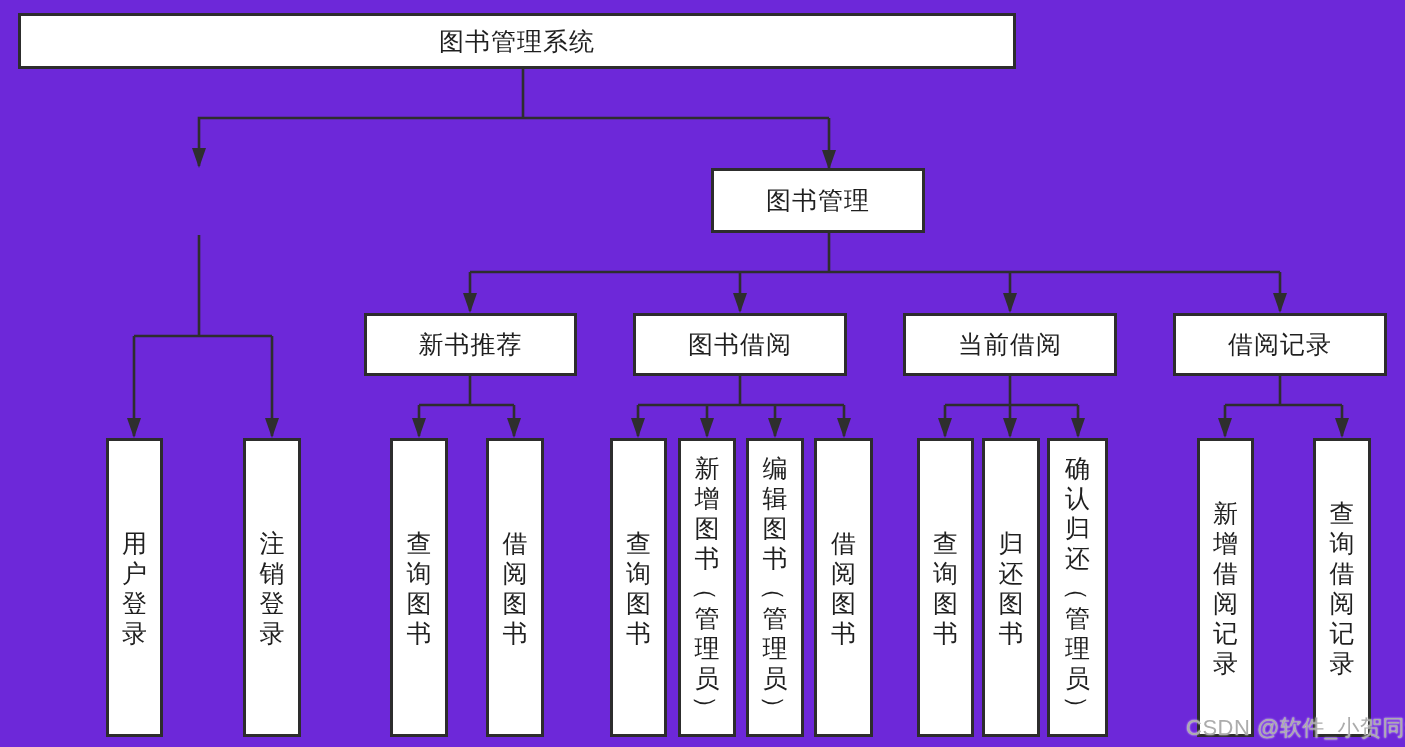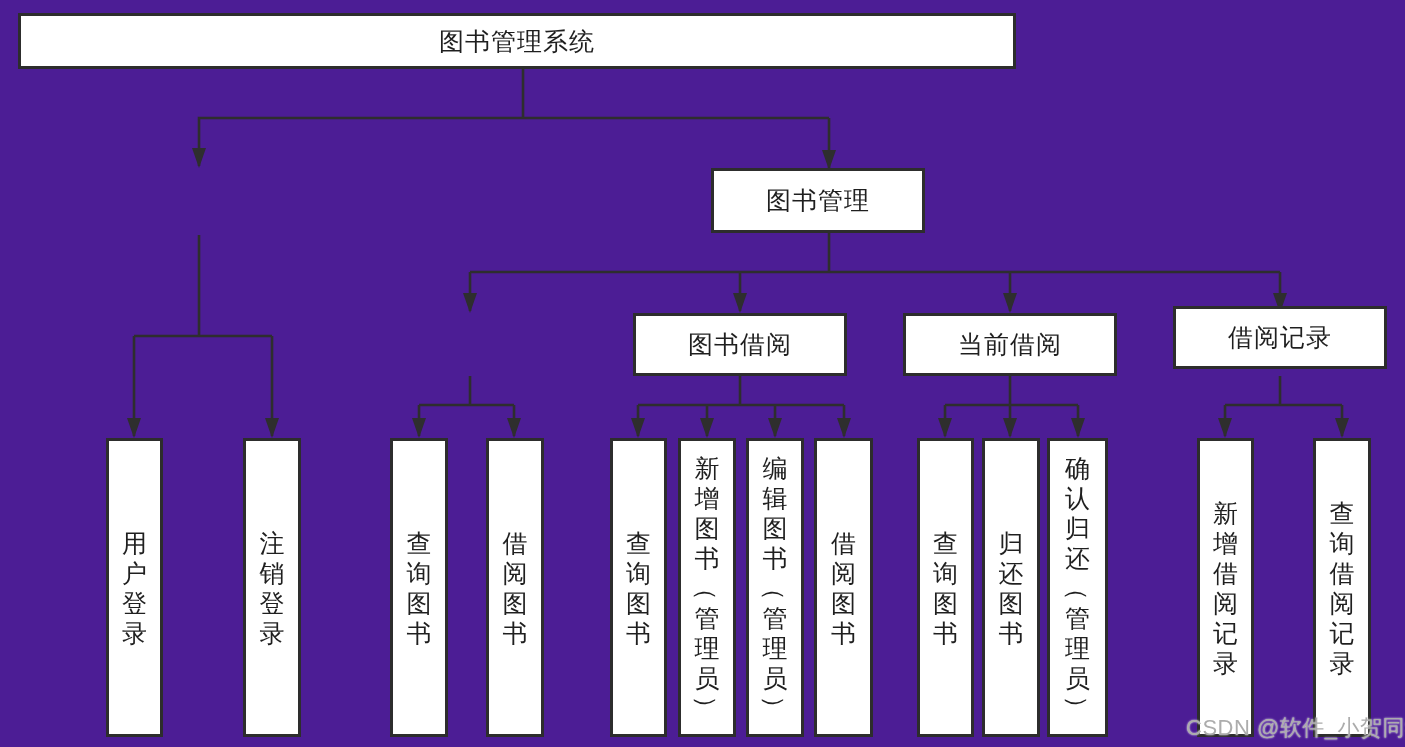--- a/index.html
+++ b/index.html
@@ -7,7 +7,7 @@
     position: relative;
     width: 1405px;
     height: 747px;
-    background: #4c1d95;
+    background: #6d28d9;
     font-family: "Liberation Sans", "DejaVu Sans", sans-serif;
     color: #1f1f1f;
     overflow: hidden;

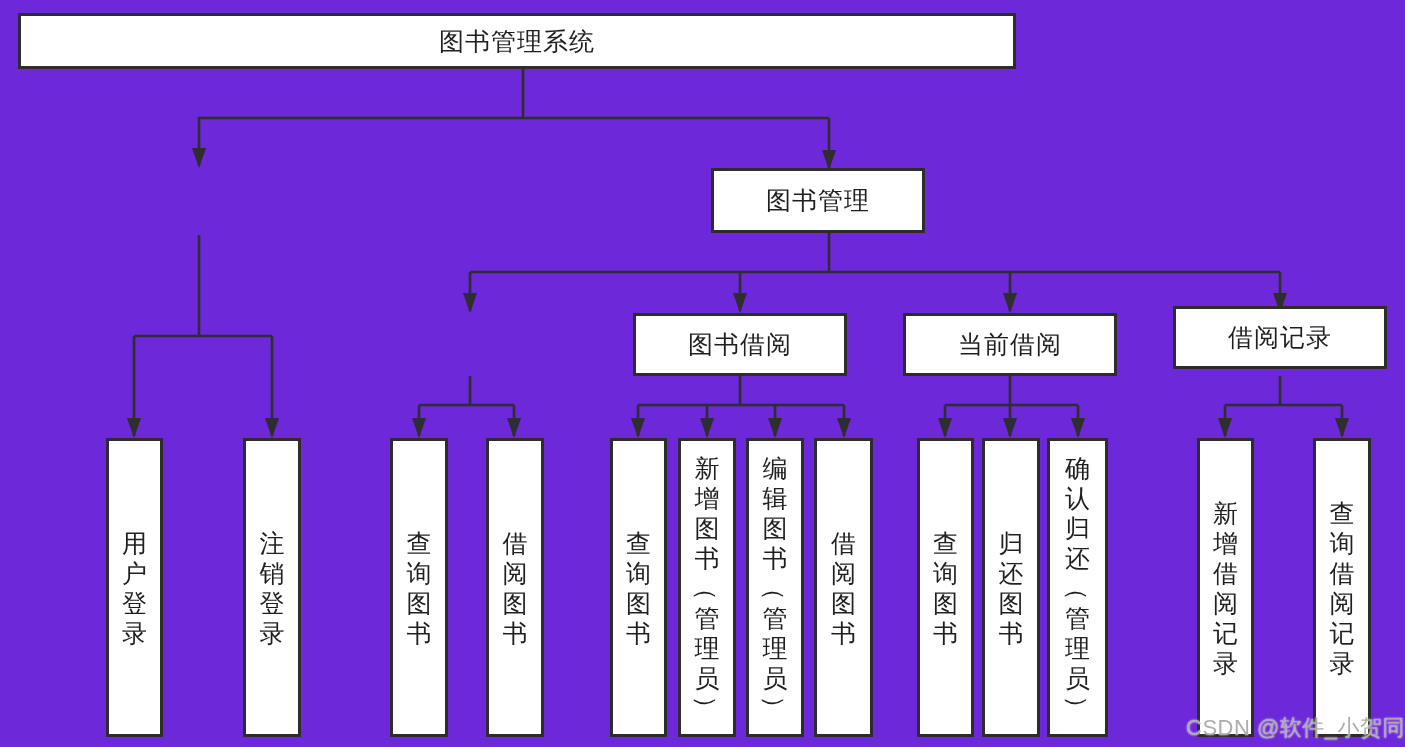--- a/index.html
+++ b/index.html
@@ -119,6 +119,7 @@
 
   <div class="box" style="left:711px; top:168px; width:214px; height:65px;">图书管理</div>
 
+  <div class="box" style="left:364px; top:313px; width:213px; height:63px;">新书推荐</div>
   <div class="box" style="left:633px; top:313px; width:214px; height:63px;">图书借阅</div>
   <div class="box" style="left:903px; top:313px; width:214px; height:63px;">当前借阅</div>
   <div class="box" style="left:1173px; top:306px; width:214px; height:63px;">借阅记录</div>

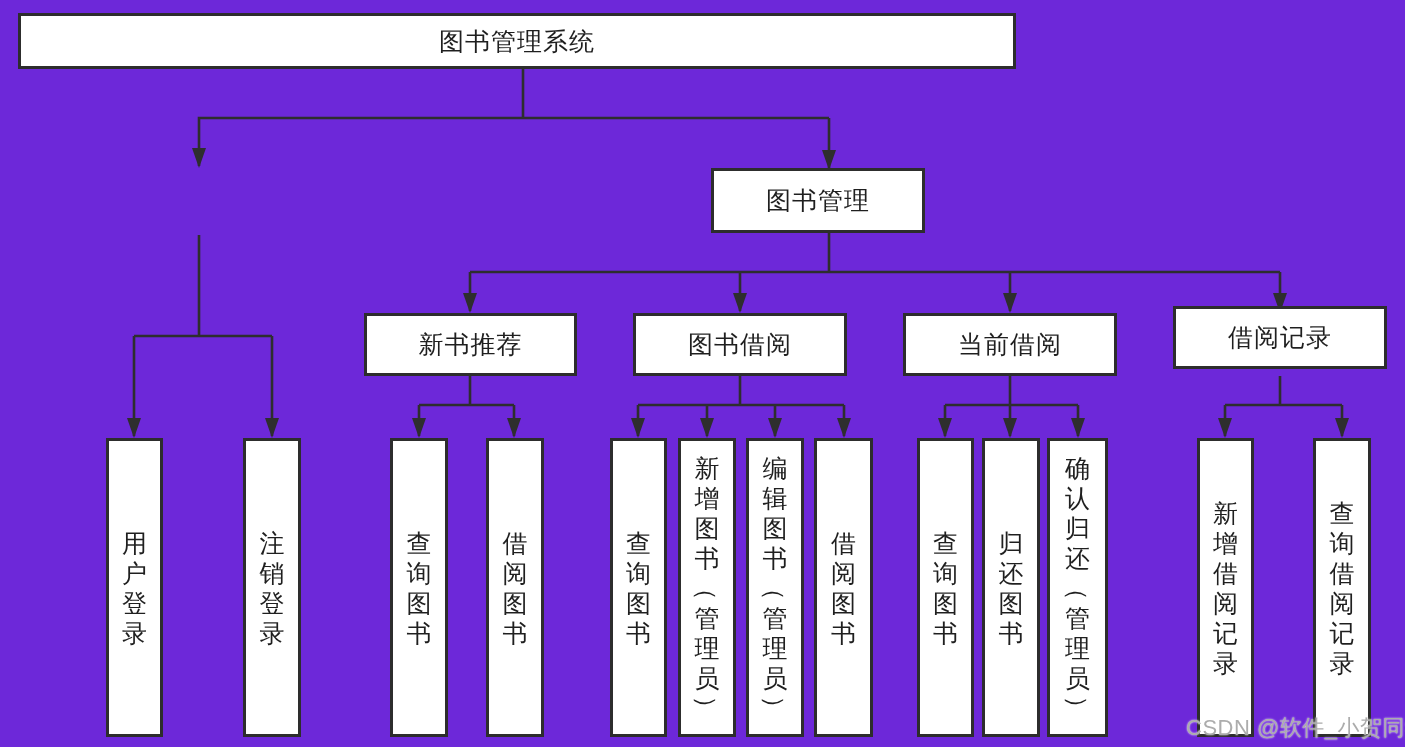--- a/index.html
+++ b/index.html
@@ -122,7 +122,7 @@
   <div class="box" style="left:364px; top:313px; width:213px; height:63px;">新书推荐</div>
   <div class="box" style="left:633px; top:313px; width:214px; height:63px;">图书借阅</div>
   <div class="box" style="left:903px; top:313px; width:214px; height:63px;">当前借阅</div>
-  <div class="box" style="left:1173px; top:306px; width:214px; height:63px;">借阅记录</div>
+  <div class="box" style="left:1173px; top:313px; width:214px; height:63px;">借阅记录</div>
 
   <div class="box leaf" style="left:106px; top:438px; width:57px; height:299px;">
       <span>用</span>

